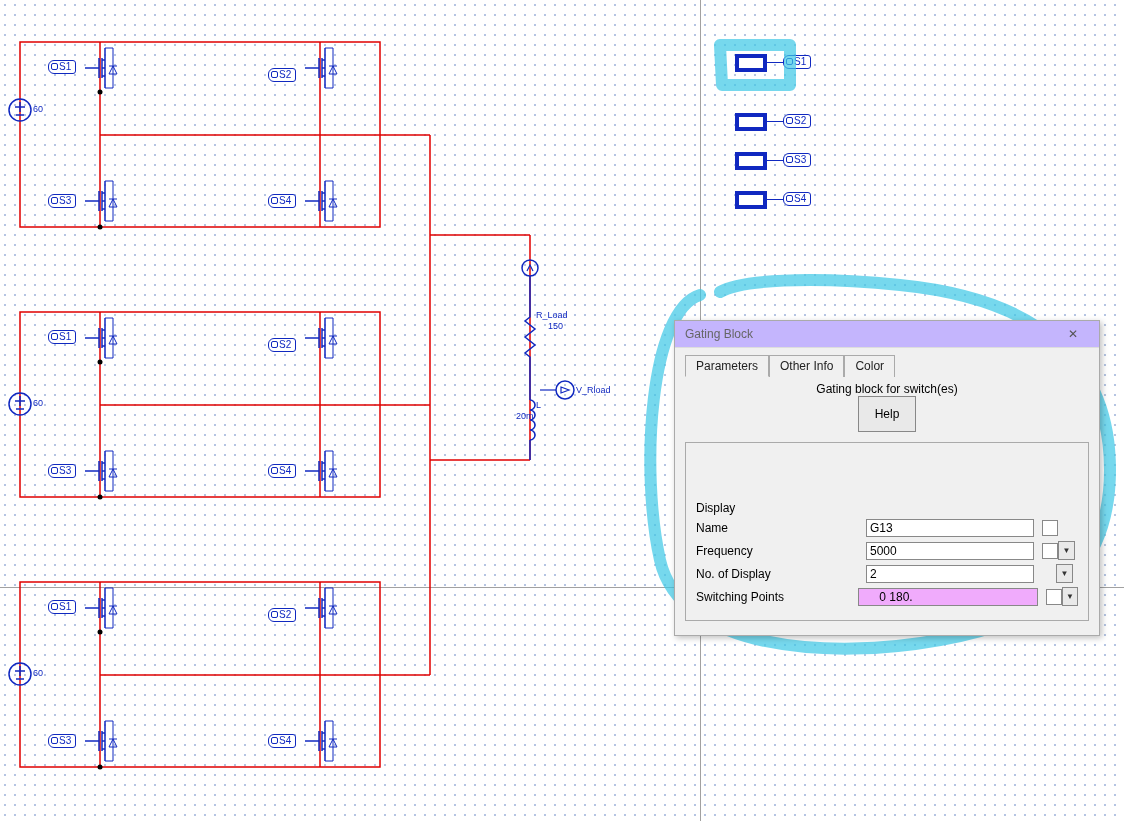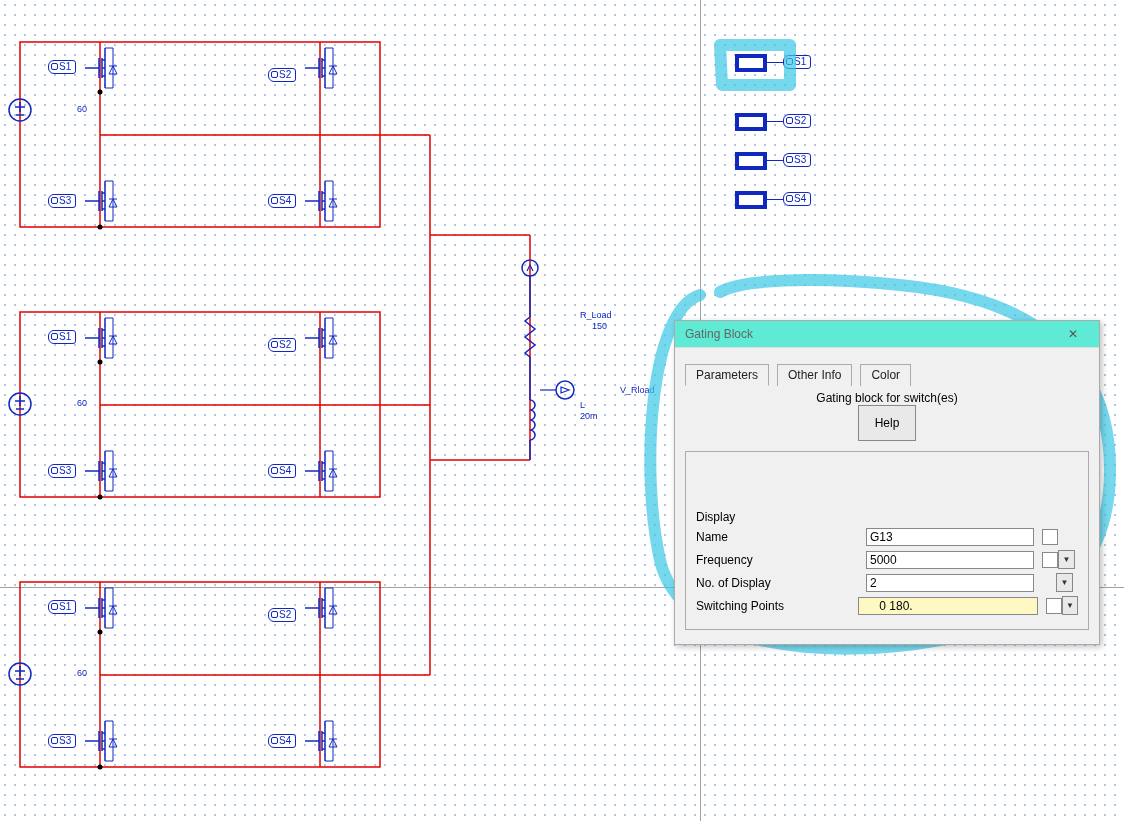--- a/index.html
+++ b/index.html
@@ -54,7 +54,6 @@
     color: #1028c0;
     font-size: 9px;
     white-space: nowrap;
-    margin-left: 44px;
   }
 
   

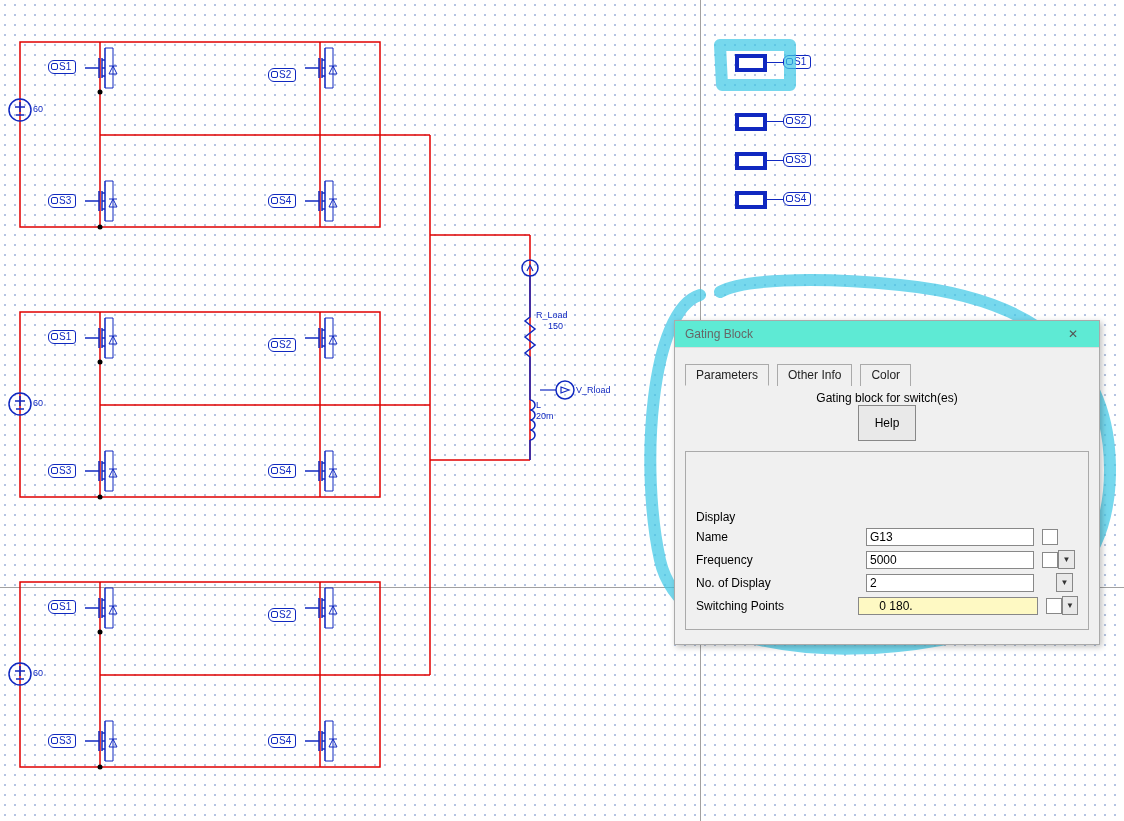--- a/index.html
+++ b/index.html
@@ -103,7 +103,7 @@
     display: flex;
     align-items: center;
     padding: 0 6px 0 10px;
-    background: #5eead4;
+    background: #c4b5fd;
     color: #666;
     font-size: 12px;
     border-bottom: 1px solid #ddd;

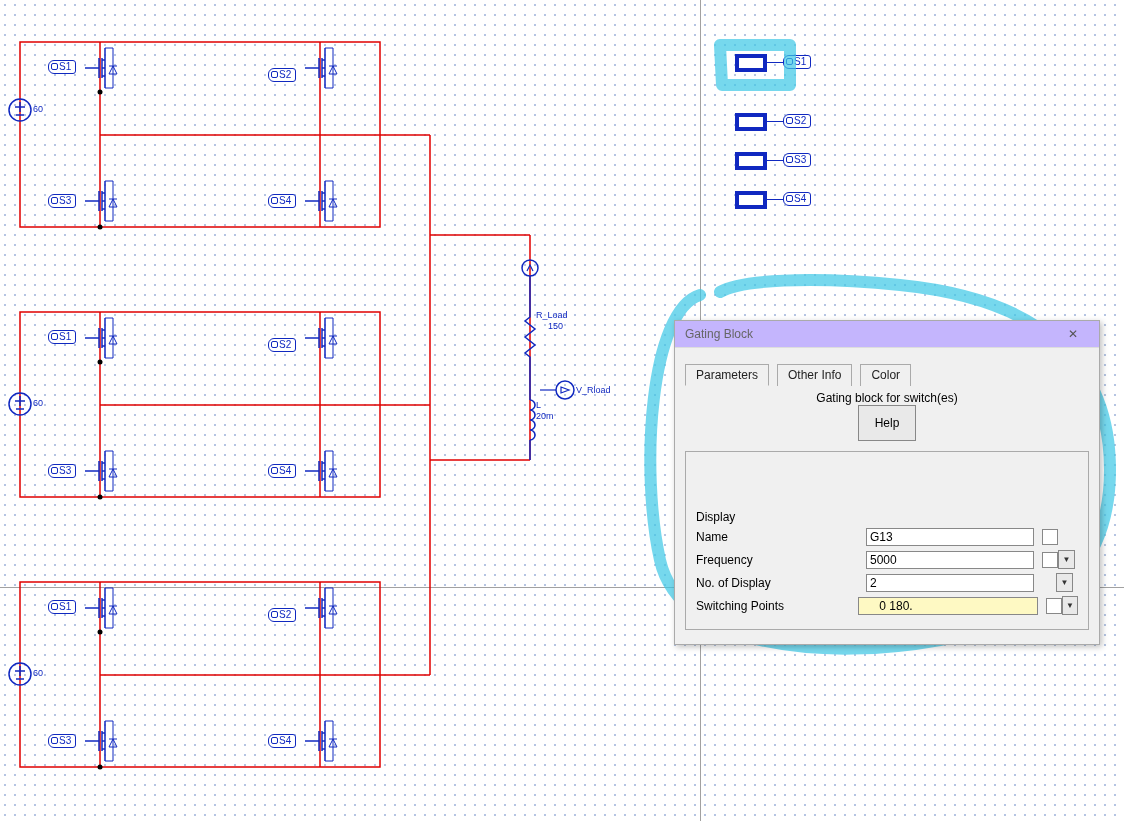--- a/index.html
+++ b/index.html
@@ -118,9 +118,8 @@
   .dbody { padding: 6px 10px 14px 10px; }
   .tabs {
     display:flex;
-    gap:8px;
+    gap:0;
     margin-bottom:6px;
-    margin-top:9px;
   }
   .tab {
     padding: 3px 10px;

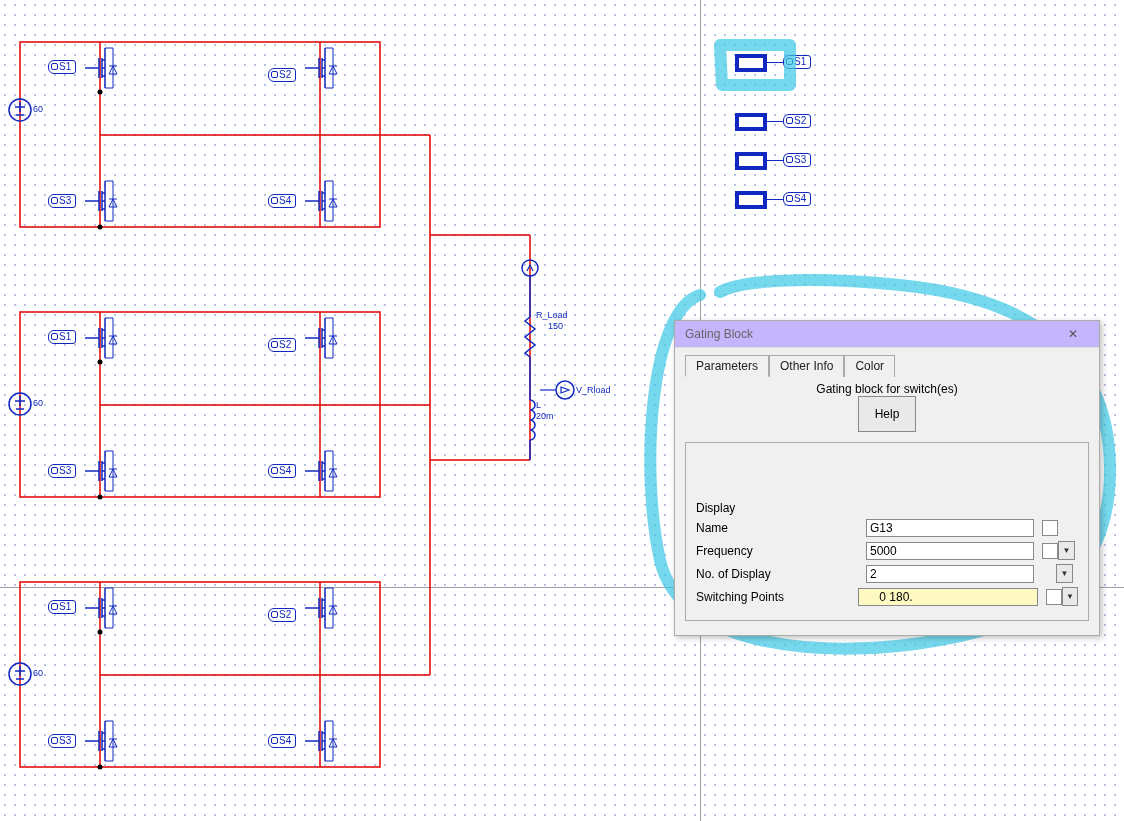--- a/index.html
+++ b/index.html
@@ -324,7 +324,7 @@
 <div class="atext" style="left:548px;top:321px;">150</div>
 <div class="atext" style="left:576px;top:385px;">V_Rload</div>
 <div class="atext" style="left:536px;top:400px;">L</div>
-<div class="atext" style="left:536px;top:411px;">20m</div>
+<div class="atext" style="left:516px;top:411px;">20m</div>
 
 <div class="pulse" style="left:735px;top:54px;">
   <svg width="24" height="10">

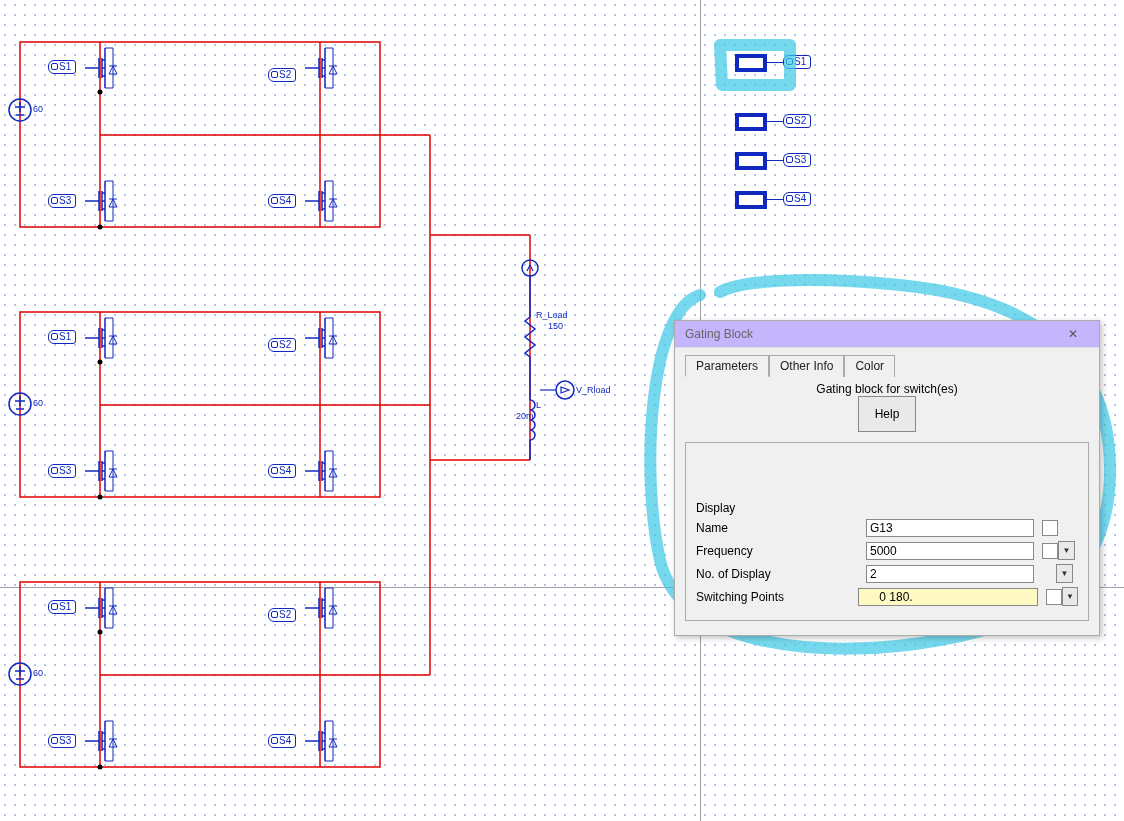--- a/index.html
+++ b/index.html
@@ -415,7 +415,7 @@
 
       <div class="prow">
         <span class="pl">Switching Points</span>
-        <input class="pv" style="background: #fef9c3; padding-left: 20px;" value="0 180.">
+        <input class="pv" style="background: #f0abfc; padding-left: 20px;" value="0 180.">
         <div class="chk"></div>
         <div class="ddarrow">▼</div>
       </div>

